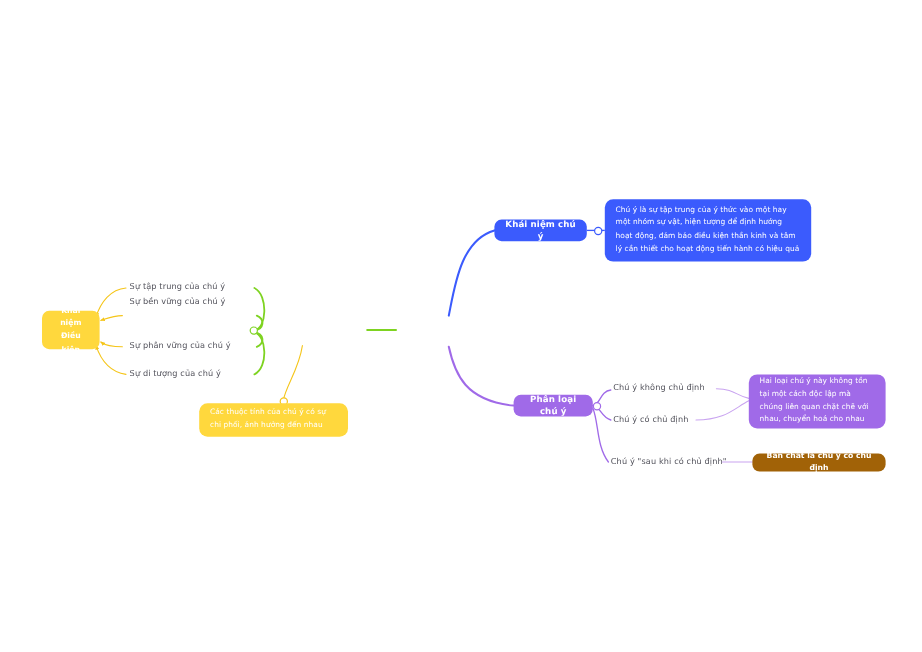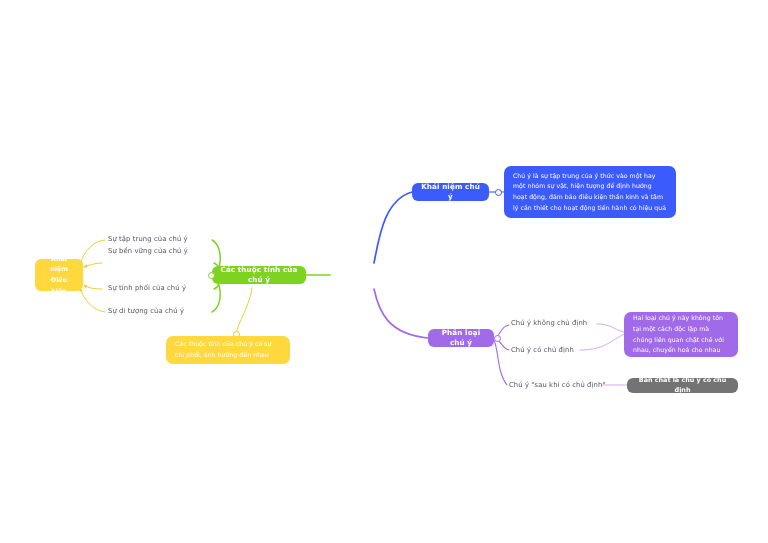--- a/index.html
+++ b/index.html
@@ -181,7 +181,6 @@
 
   <div class="node note-pill-purple" style="left:627px; top:378px; width:111px; height:15px;">Bản chất là chú ý có chủ định</div>
 
-  <div class="node pill pill-green" style="left:212px; top:266px; width:94px; height:18px;">Các thuộc tính của chú ý</div>
 
   <div class="handle handle-green" style="left:208px; top:271.5px;"></div>
 

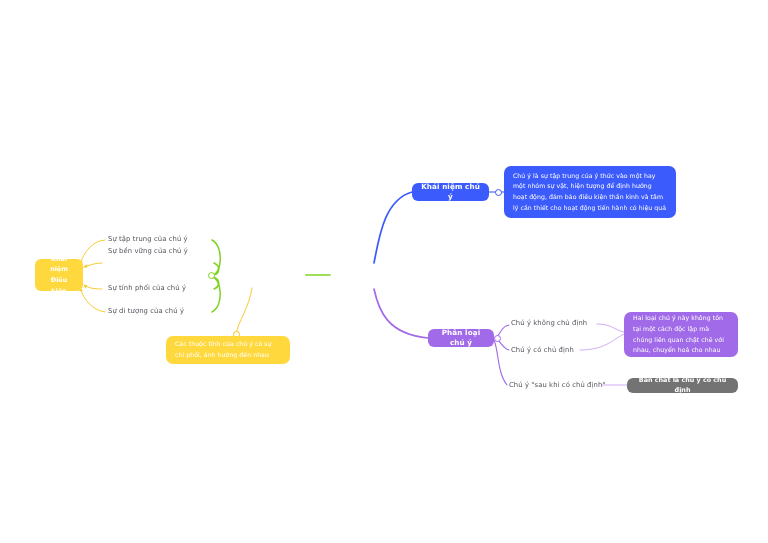--- a/index.html
+++ b/index.html
@@ -188,7 +188,7 @@
 
   <div class="node leaf" style="left:108px; top:246px; width:96px; height:12px;">Sự bền vững của chú ý</div>
 
-  <div class="node leaf" style="left:108px; top:283px; width:96px; height:12px;">Sự tính phối của chú ý</div>
+  <div class="node leaf" style="left:108px; top:283px; width:96px; height:12px;">Sự phân vững của chú ý</div>
 
   <div class="node leaf" style="left:108px; top:306px; width:96px; height:12px;">Sự di tượng của chú ý</div>
 

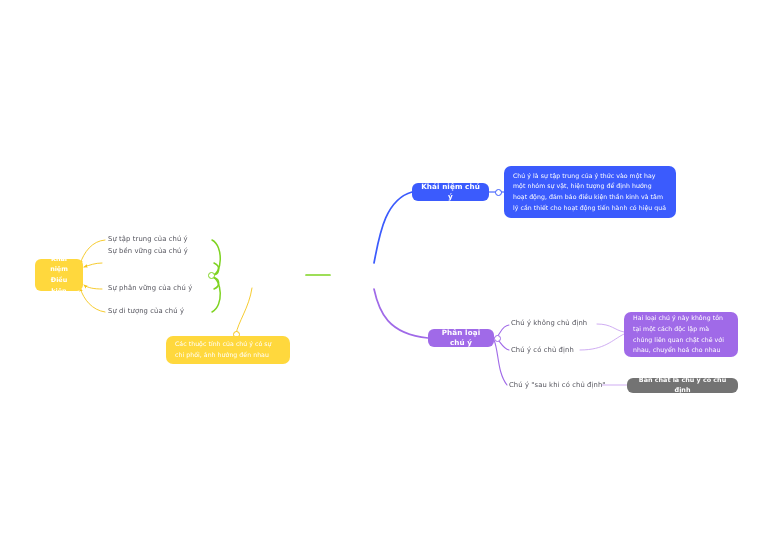--- a/index.html
+++ b/index.html
@@ -76,7 +76,7 @@
   .note-yellow { background: #ffd83d; color: #ffffff; }
 
   .note-pill-purple {
-    background: #737373;
+    background: #a16207;
     color: #ffffff;
     border-radius: 6px;
     font-size: 6.4px;

